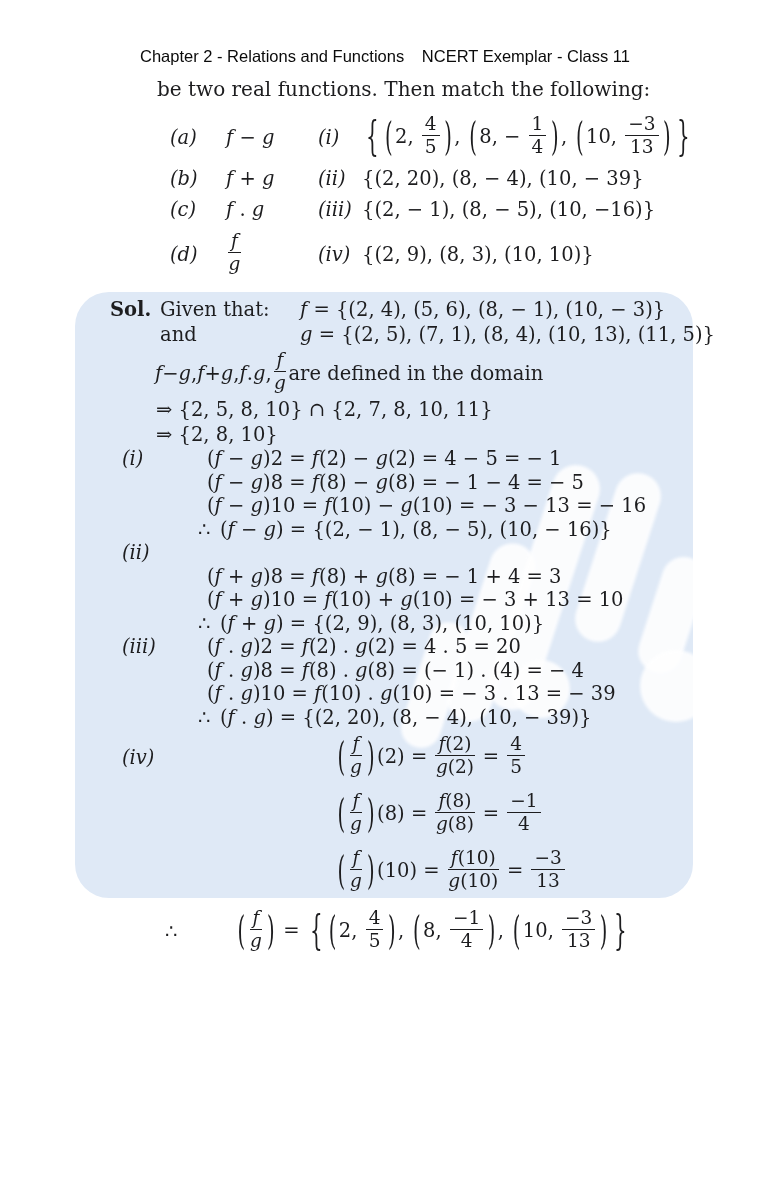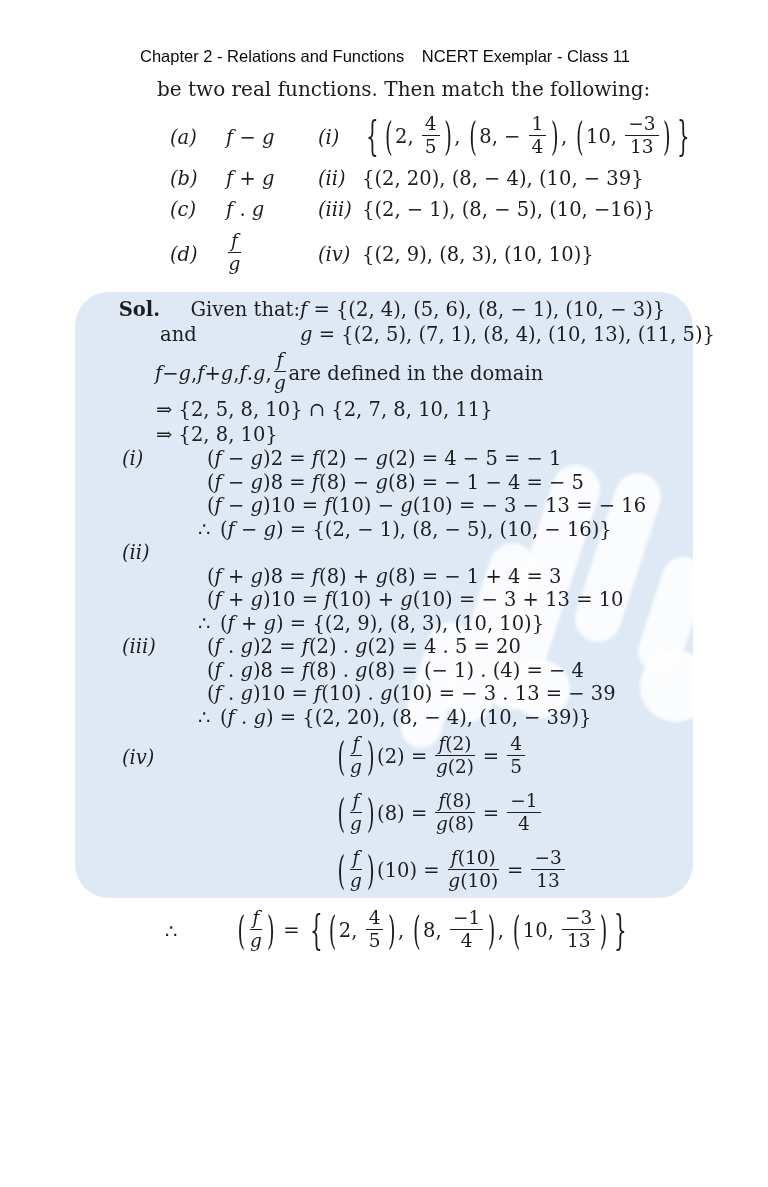--- a/index.html
+++ b/index.html
@@ -127,7 +127,7 @@
       </div>
     </div>
 
-    <div class="srow" style="margin-top:14px;text-align:right;">
+    <div class="srow" style="margin-top:14px;">
       <span class="sol-label">Sol.</span>
       <span class="given-label">Given that:</span>
       <span><i>f</i> = {(2, 4), (5, 6), (8, − 1), (10, − 3)}</span>

